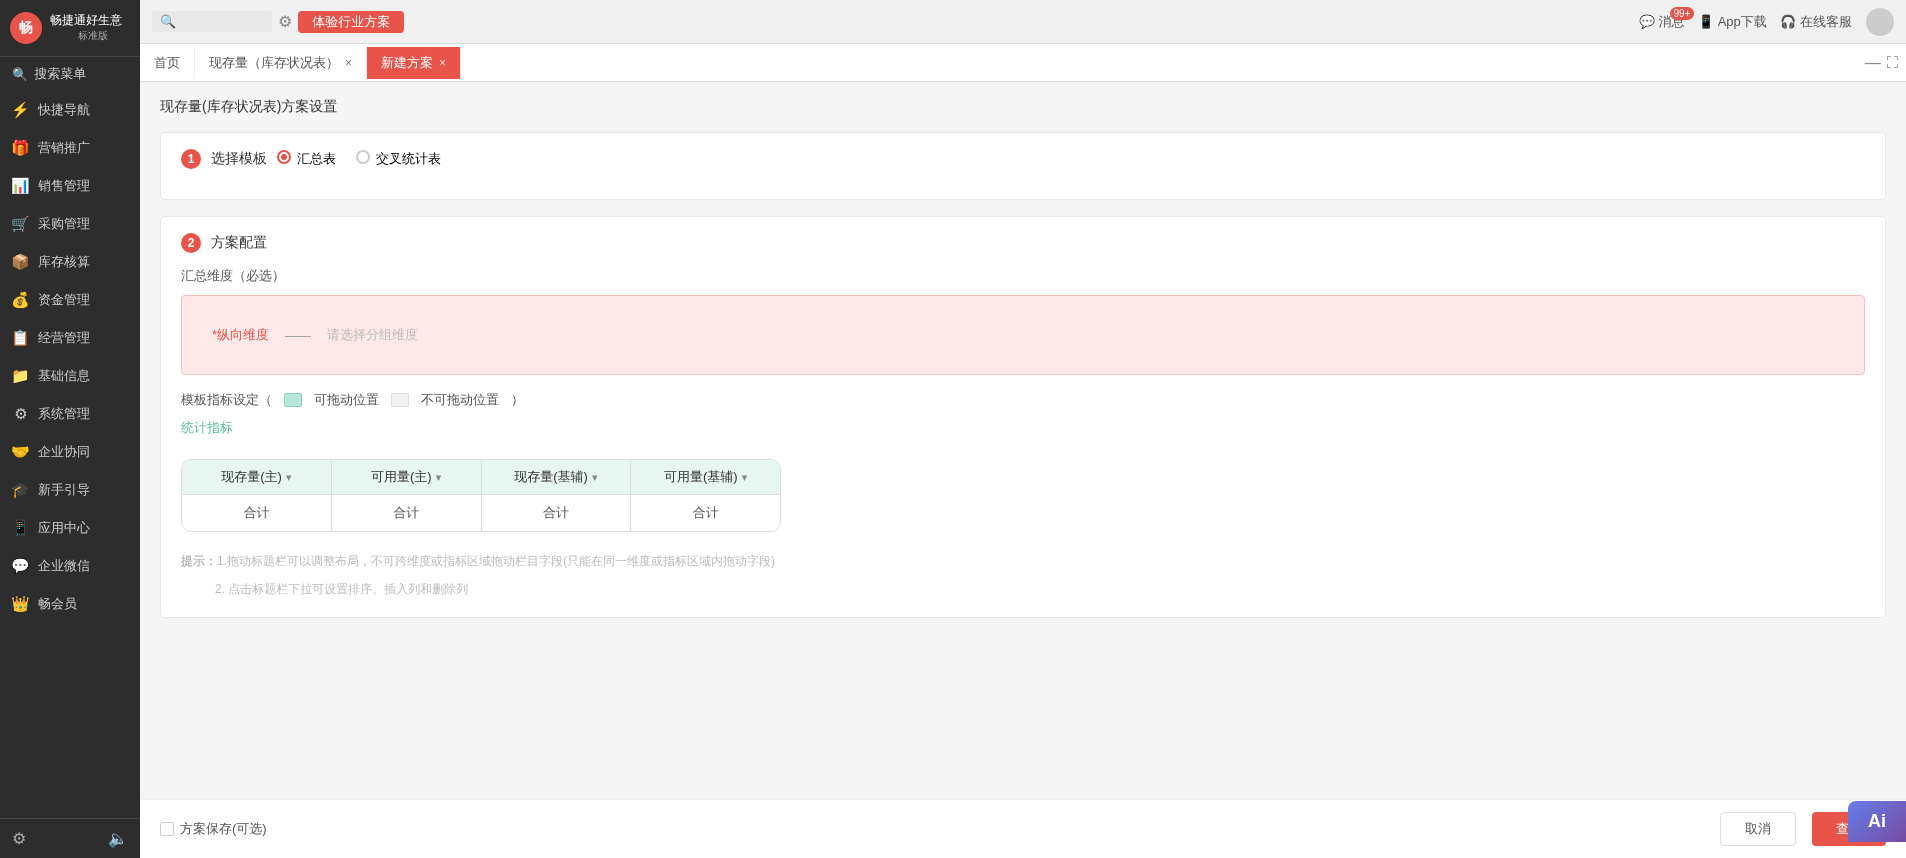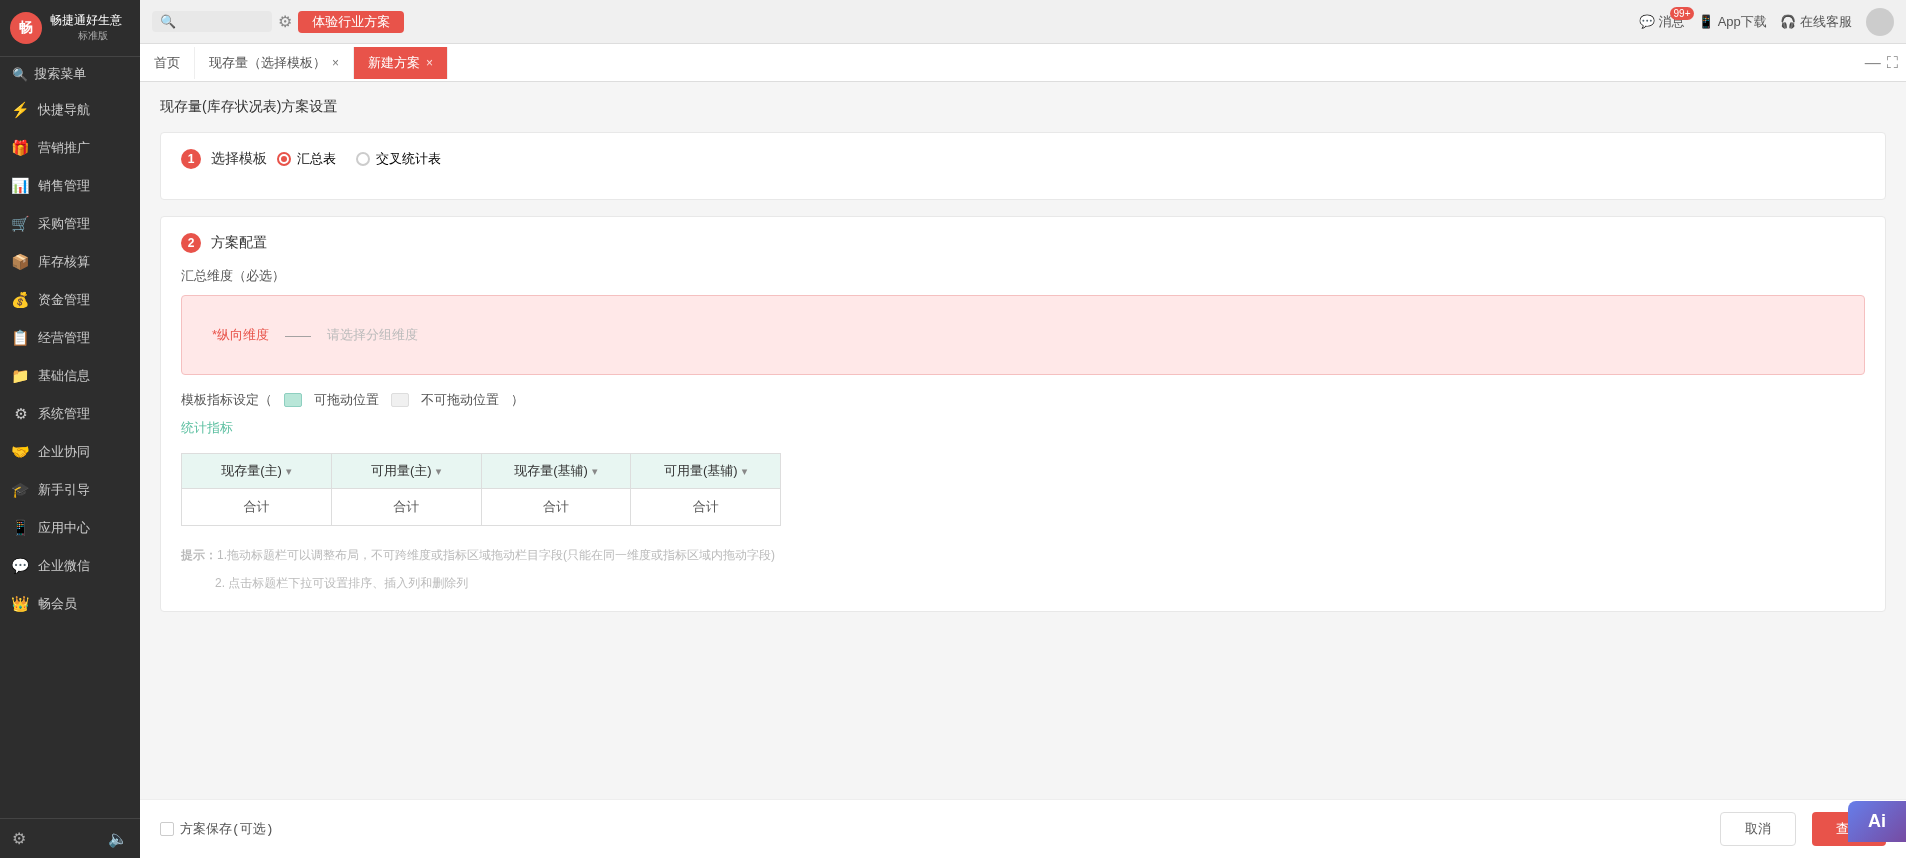--- a/index.html
+++ b/index.html
@@ -368,7 +368,7 @@
       <span>首页</span>
     </div>
     <div class="tab">
-      <span>现存量（选择模板）</span>
+      <span>现存量（库存状况表）</span>
       <span class="tab-close">×</span>
     </div>
     <div class="tab active">

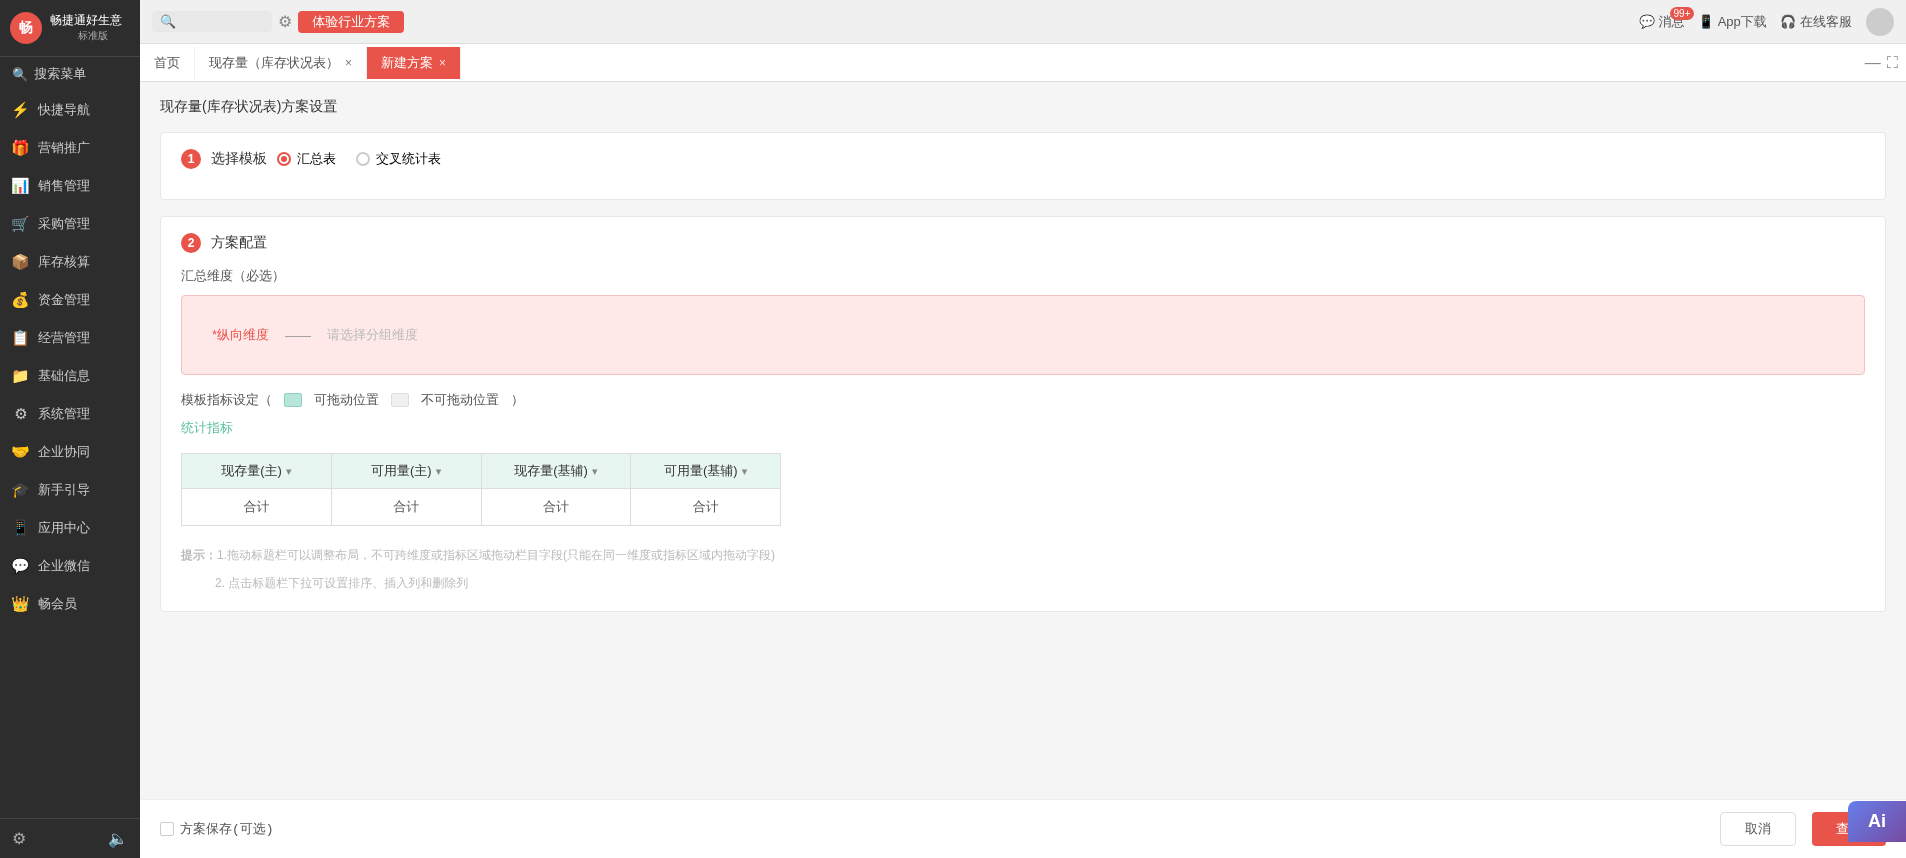--- a/index.html
+++ b/index.html
@@ -156,7 +156,7 @@
     .step-title { font-size: 14px; color: #333; font-weight: 500; }
 
     .radio-group { display: flex; align-items: center; gap: 20px; }
-    .radio-item { display: flex; align-items: center; gap: 6px; cursor: pointer; font-size: 13px; }
+    .radio-item { display: flex; gap: 6px; cursor: pointer; font-size: 13px; }
     .radio-circle {
       width: 14px; height: 14px; border-radius: 50%; border: 2px solid #ccc;
       display: flex; align-items: center; justify-content: center;

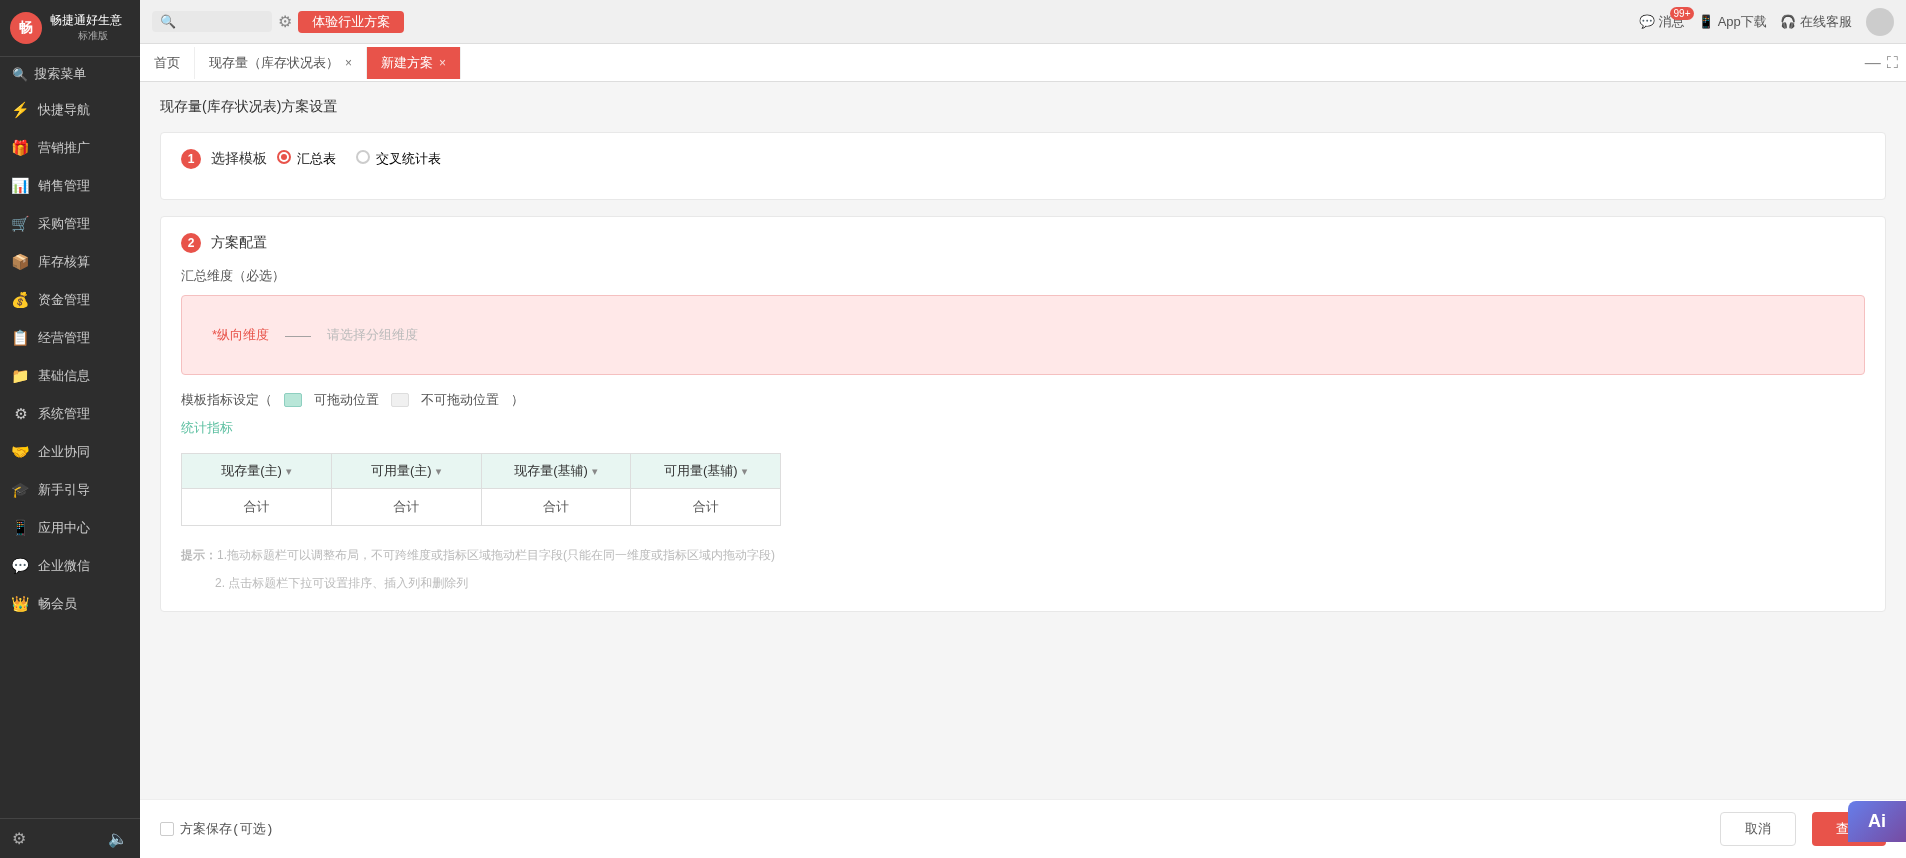--- a/index.html
+++ b/index.html
@@ -191,7 +191,7 @@
     .legend-nodrag { background: #f0f0f0; border: 1px solid #ddd; }
 
     .indicator-table-title {
-      color: #5bbfa0; font-size: 13px; font-weight: 500; margin-bottom: 16px;
+      color: #5bbfa0; font-size: 13px; font-weight: 500; margin-bottom: 22px;
     }
 
     .indicator-table {

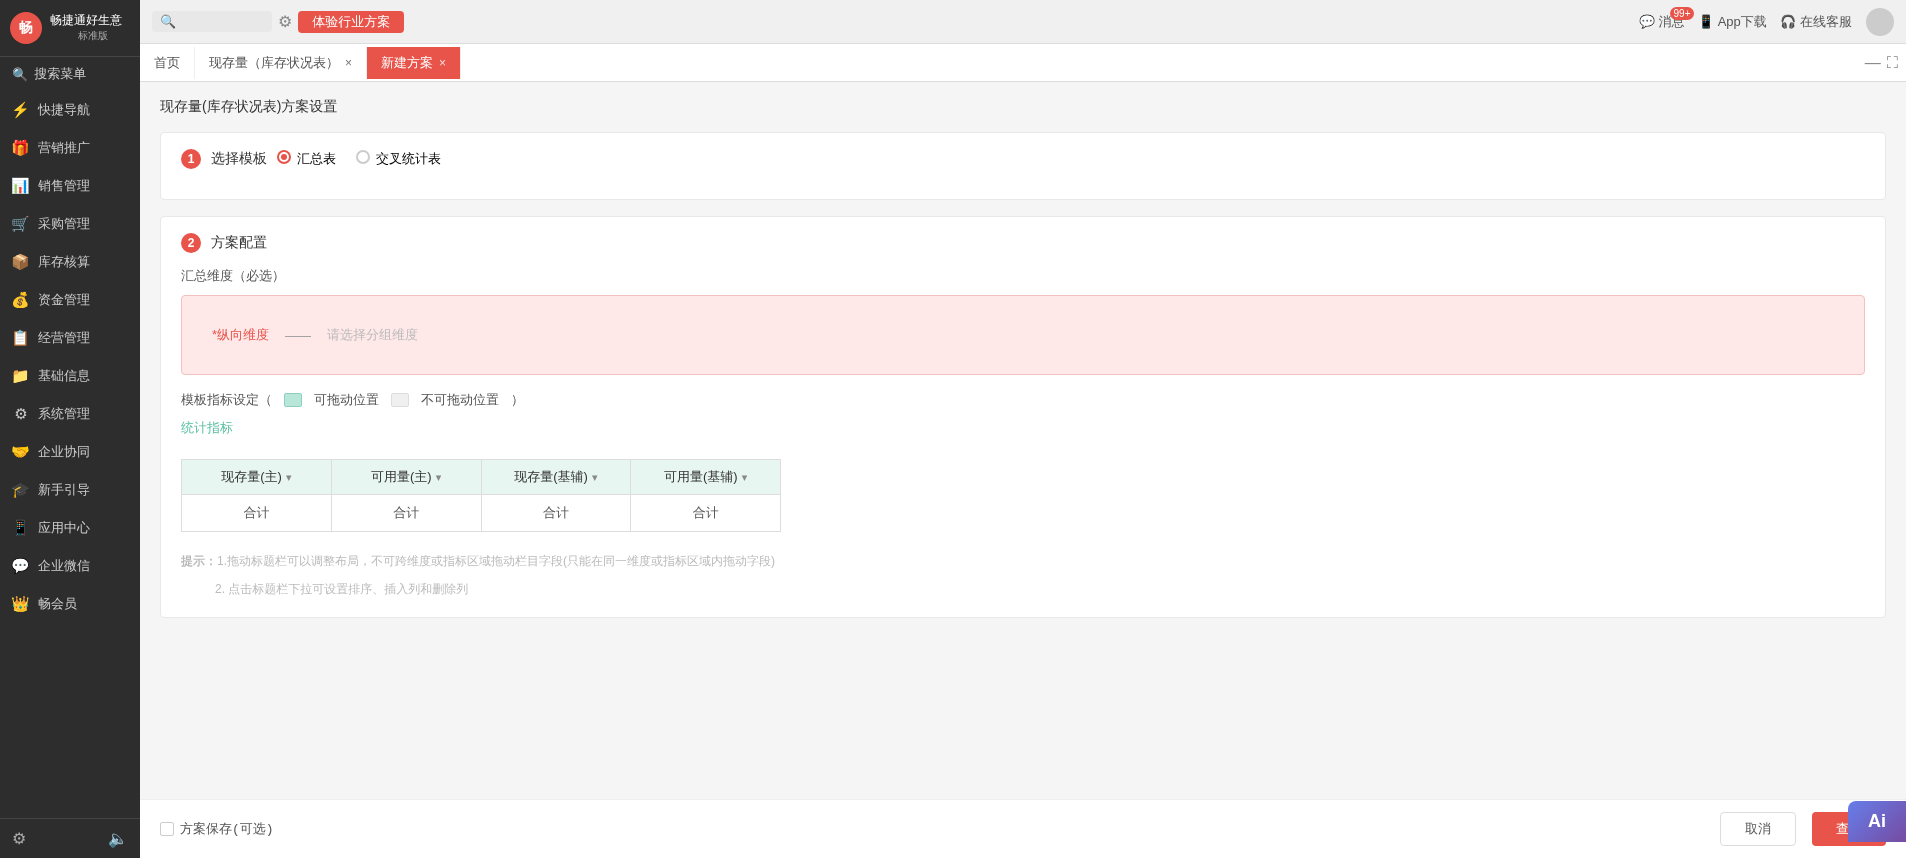--- a/index.html
+++ b/index.html
@@ -195,7 +195,7 @@
     }
 
     .indicator-table {
-      border: 1px solid #ddd; border-radius: 0; overflow: hidden;
+      border: 1px solid #ddd; border-radius: 10px; overflow: hidden;
       display: inline-block; min-width: 600px;
     }
     .indicator-header {

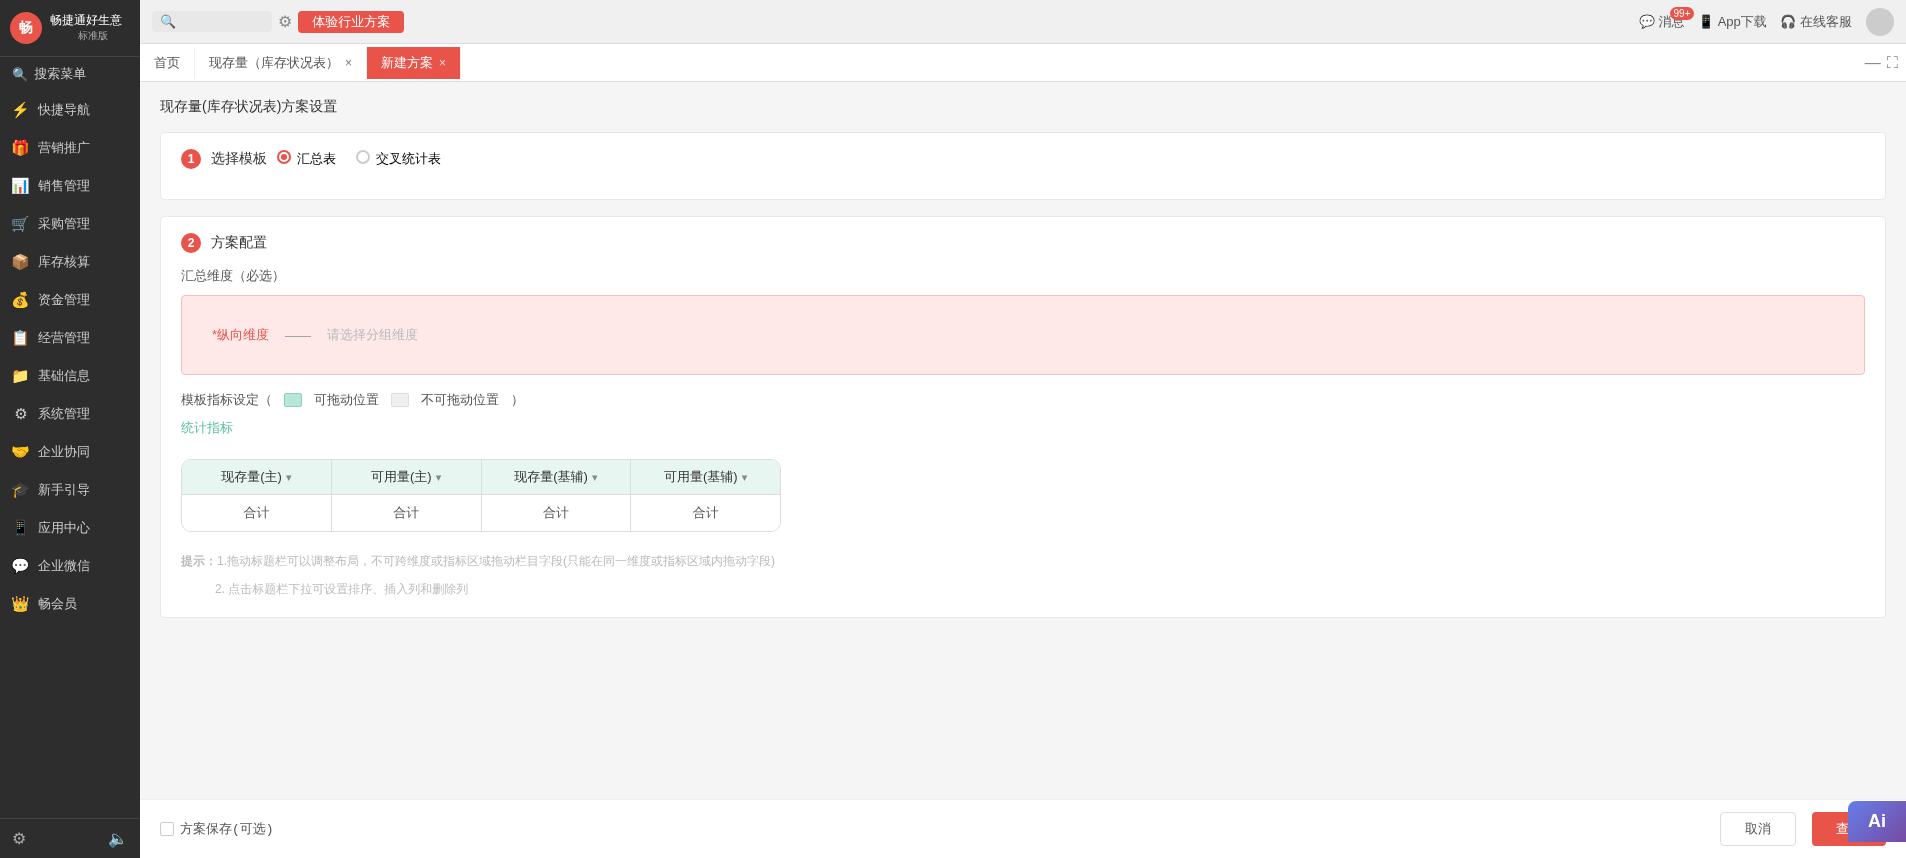--- a/index.html
+++ b/index.html
@@ -224,7 +224,7 @@
       padding: 12px 20px;
       display: flex; align-items: center; gap: 12px;
     }
-    .save-checkbox { display: flex; align-items: center; gap: 6px; cursor: pointer; font-size: 13px; color: #555; font-family: Liberation Mono, monospace; }
+    .save-checkbox { display: flex; align-items: center; gap: 6px; cursor: pointer; font-size: 13px; color: #555; }
     .checkbox-box { width: 14px; height: 14px; border: 1px solid #ccc; border-radius: 2px; }
 
     .bottom-actions {

